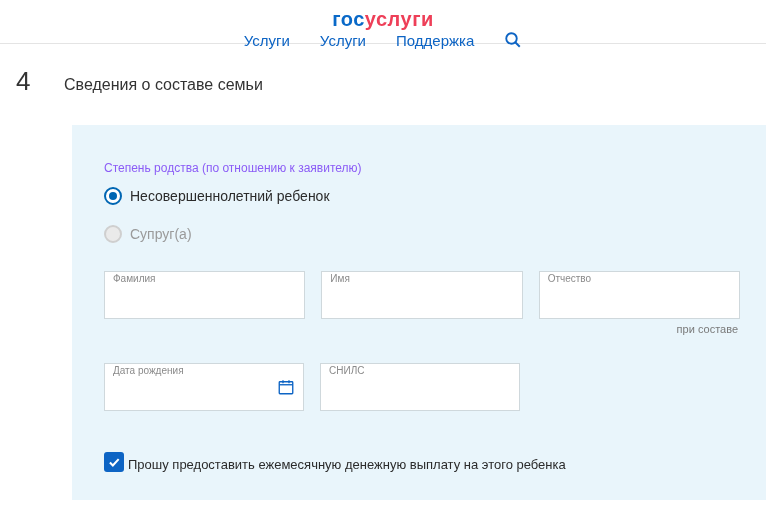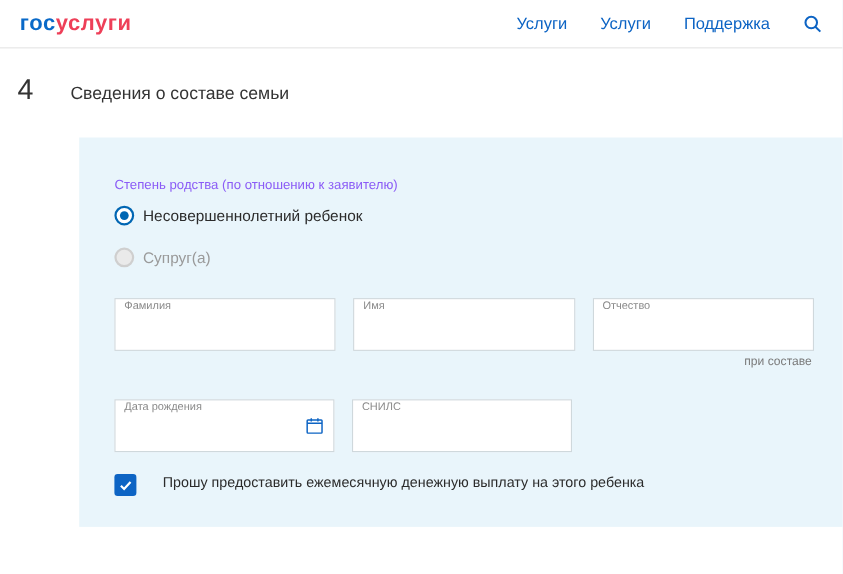--- a/index.html
+++ b/index.html
@@ -17,6 +17,7 @@
       padding: 8px 18px;
       border-bottom: 1px solid #e4e4e4;
       height: 44px;
+      flex-direction: column;
     }
     .logo {
       font-size: 20px;

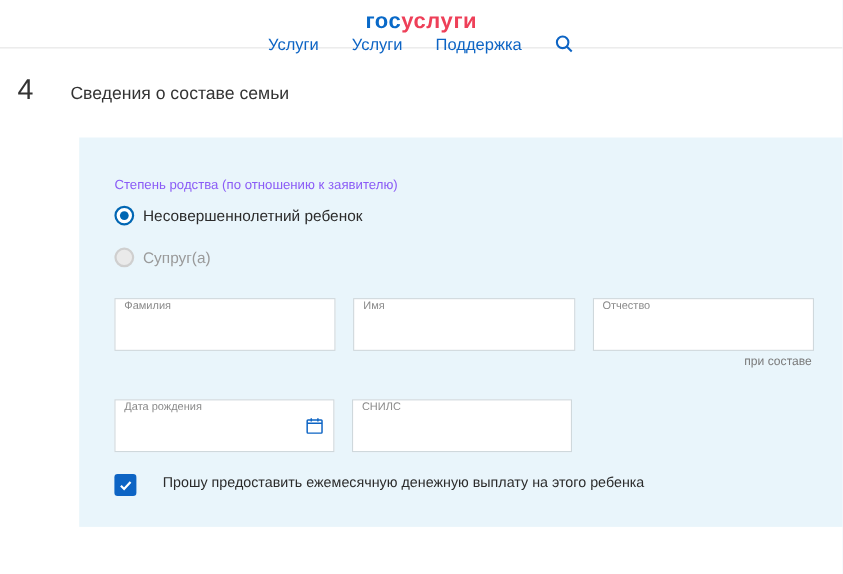--- a/index.html
+++ b/index.html
@@ -147,9 +147,9 @@
     }
     .checkbox-row {
       display: flex;
-      align-items: flex-start;
-      gap: 24px;
-      margin-top: 20px;
+      align-items: flex-end;
+      gap: 4px;
+      margin-top: 41px;
     }
     .checkbox {
       width: 20px;

